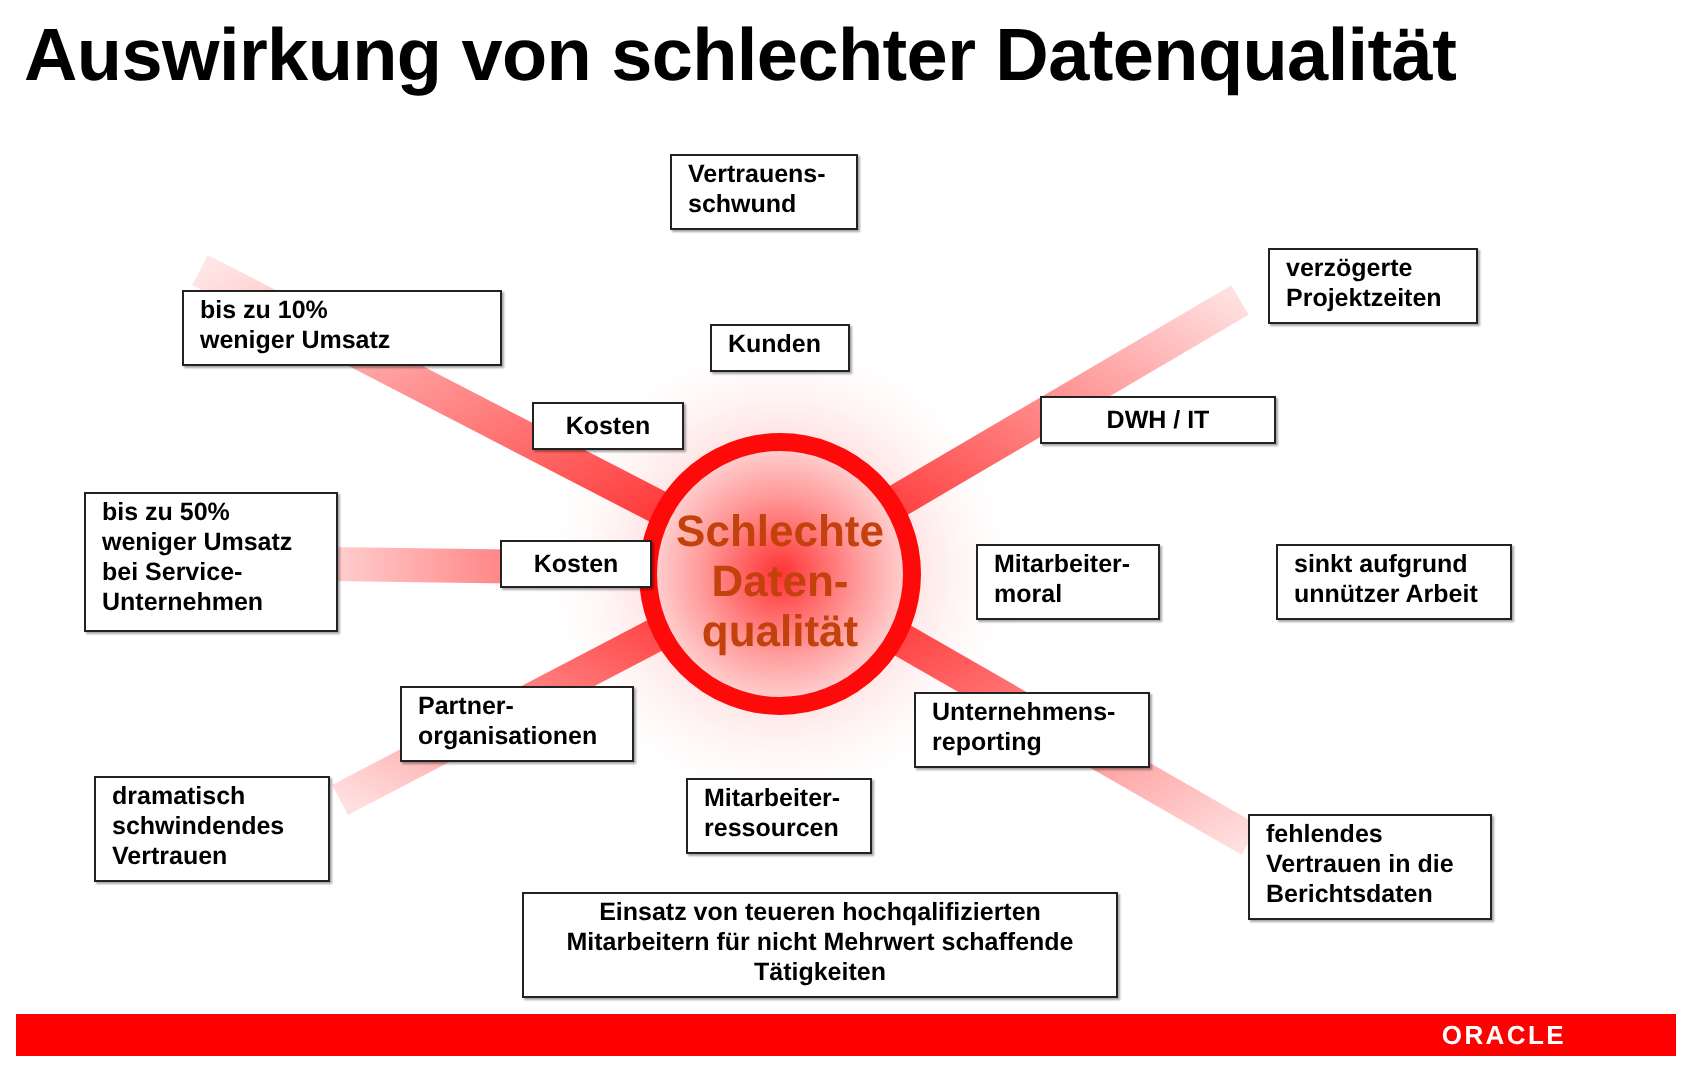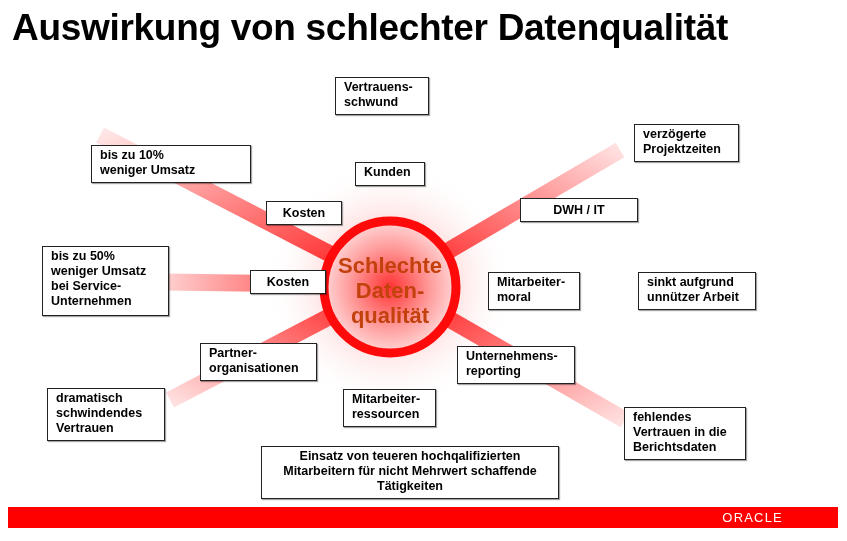--- a/index.html
+++ b/index.html
@@ -19,7 +19,7 @@
   .footer { position:absolute; left:8px; top:507px; width:830px; height:21px;
             background:#ff0000; }
   .logo { position:absolute; right:55px; top:3px; color:#fff; font-size:13px;
-          letter-spacing:1.2px; font-weight:400; line-height:15px; }
+          letter-spacing:1.2px; font-weight:700; line-height:15px; }
 </style>
 </head>
 <body>

